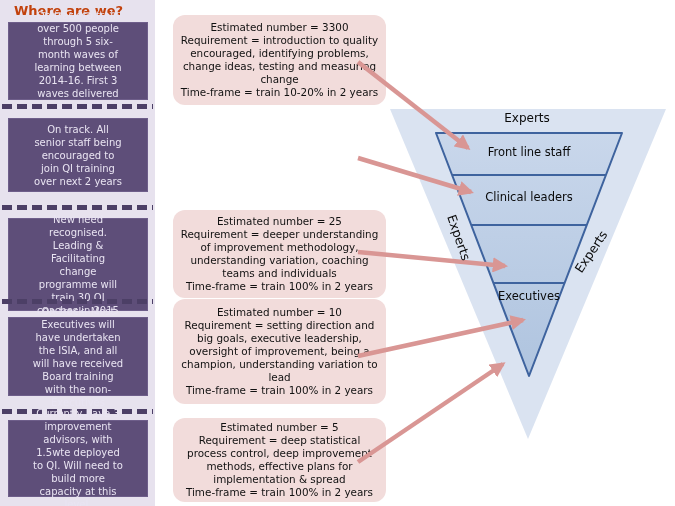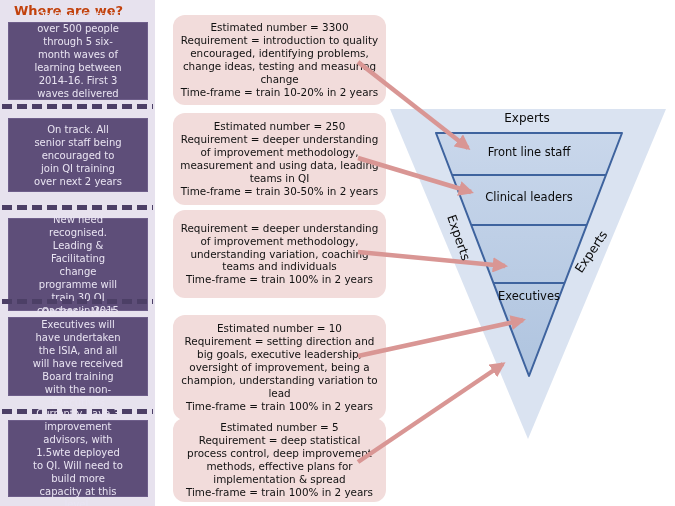--- a/index.html
+++ b/index.html
@@ -84,11 +84,6 @@
     <div>Requirement = introduction to quality encouraged, identifying problems, change ideas, testing and measuring change</div>
     <div>Time-frame =  train 10-20% in 2 years</div>
   </div>
-  <div class="req-card" style="top:113px; height:92px;">
-    <div>Estimated number = 250</div>
-    <div>Requirement =  deeper understanding of improvement methodology, measurement and using data, leading teams in QI</div>
-    <div>Time-frame =  train 30-50% in 2 years</div>
-  </div>
   <div class="req-card" style="top:210px; height:88px;">
     <div>Requirement = deeper understanding of improvement methodology, understanding variation, coaching teams and individuals</div>
     <div>Time-frame =  train 100% in 2 years</div>

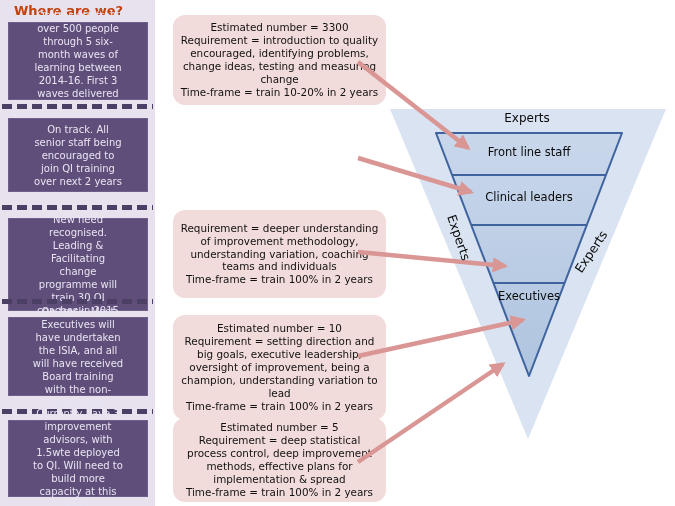--- a/index.html
+++ b/index.html
@@ -85,6 +85,7 @@
     <div>Time-frame =  train 10-20% in 2 years</div>
   </div>
   <div class="req-card" style="top:210px; height:88px;">
+    <div>Estimated number = 25</div>
     <div>Requirement = deeper understanding of improvement methodology, understanding variation, coaching teams and individuals</div>
     <div>Time-frame =  train 100% in 2 years</div>
   </div>

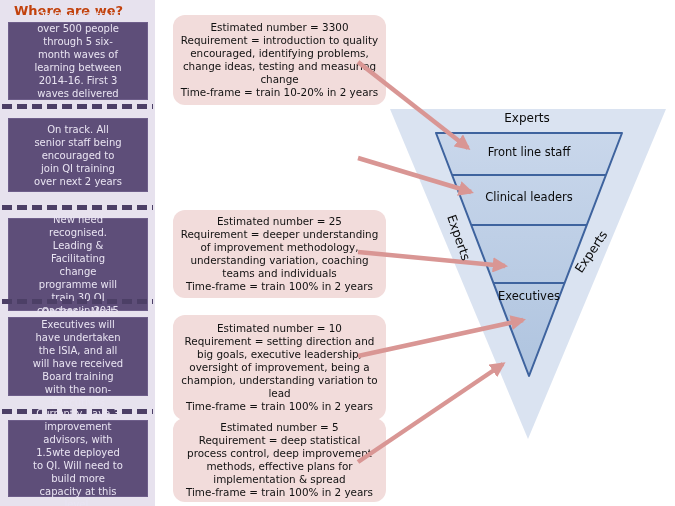--- a/index.html
+++ b/index.html
@@ -89,7 +89,7 @@
     <div>Requirement = deeper understanding of improvement methodology, understanding variation, coaching teams and individuals</div>
     <div>Time-frame =  train 100% in 2 years</div>
   </div>
-  <div class="req-card" style="top:315px; height:105px;">
+  <div class="req-card" style="top:299px; height:105px;">
     <div>Estimated number = 10</div>
     <div>Requirement = setting direction and big goals, executive leadership, oversight of improvement, being a champion, understanding variation to lead</div>
     <div>Time-frame =  train 100% in 2 years</div>

